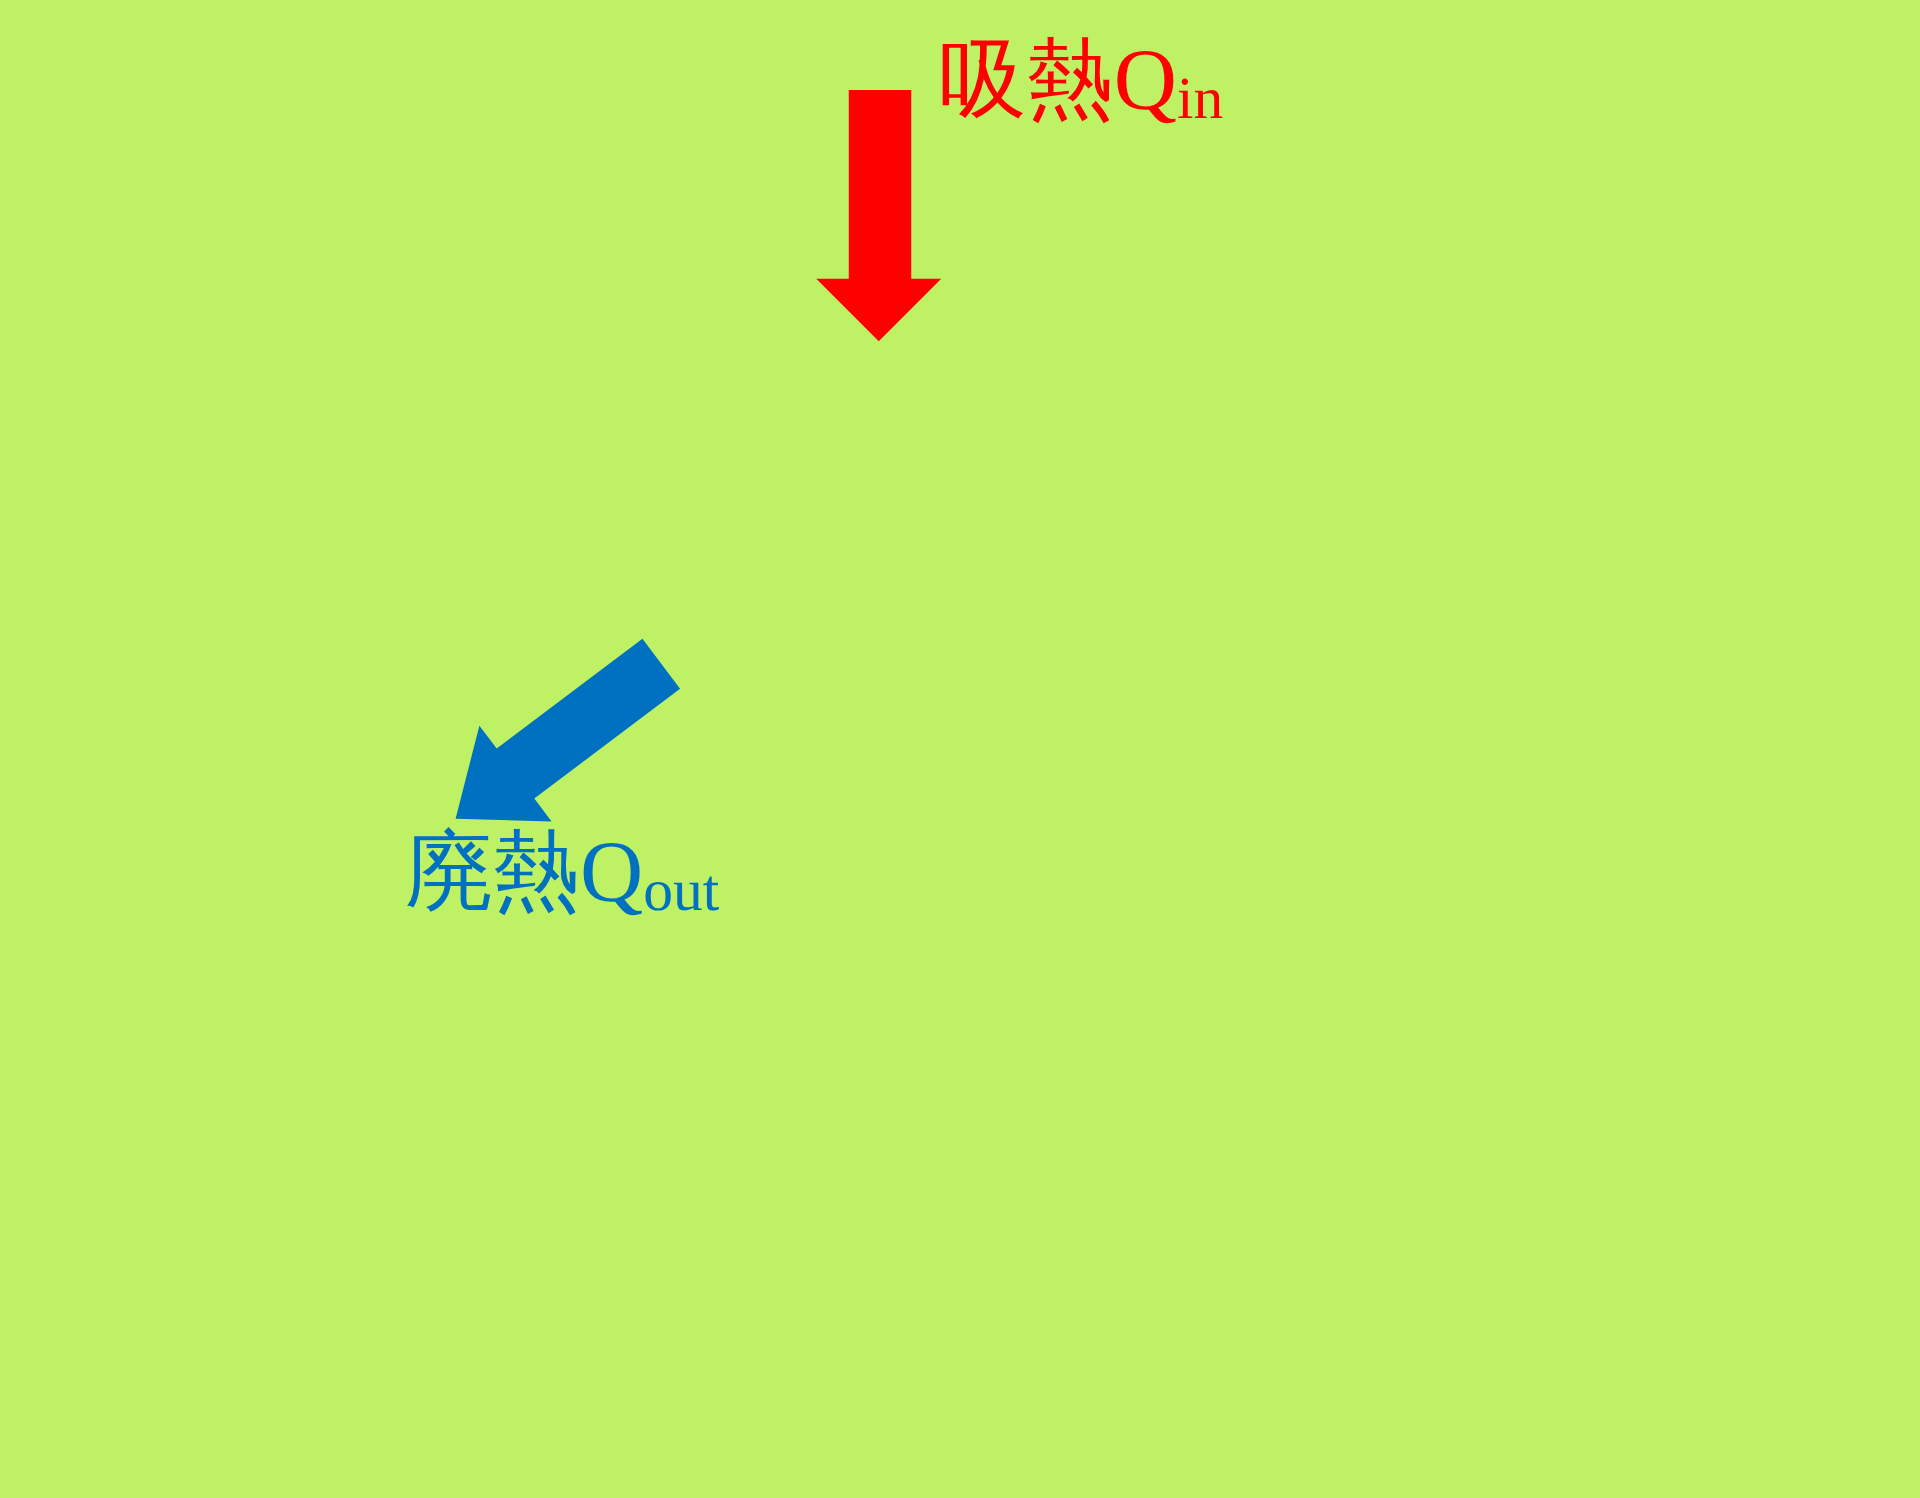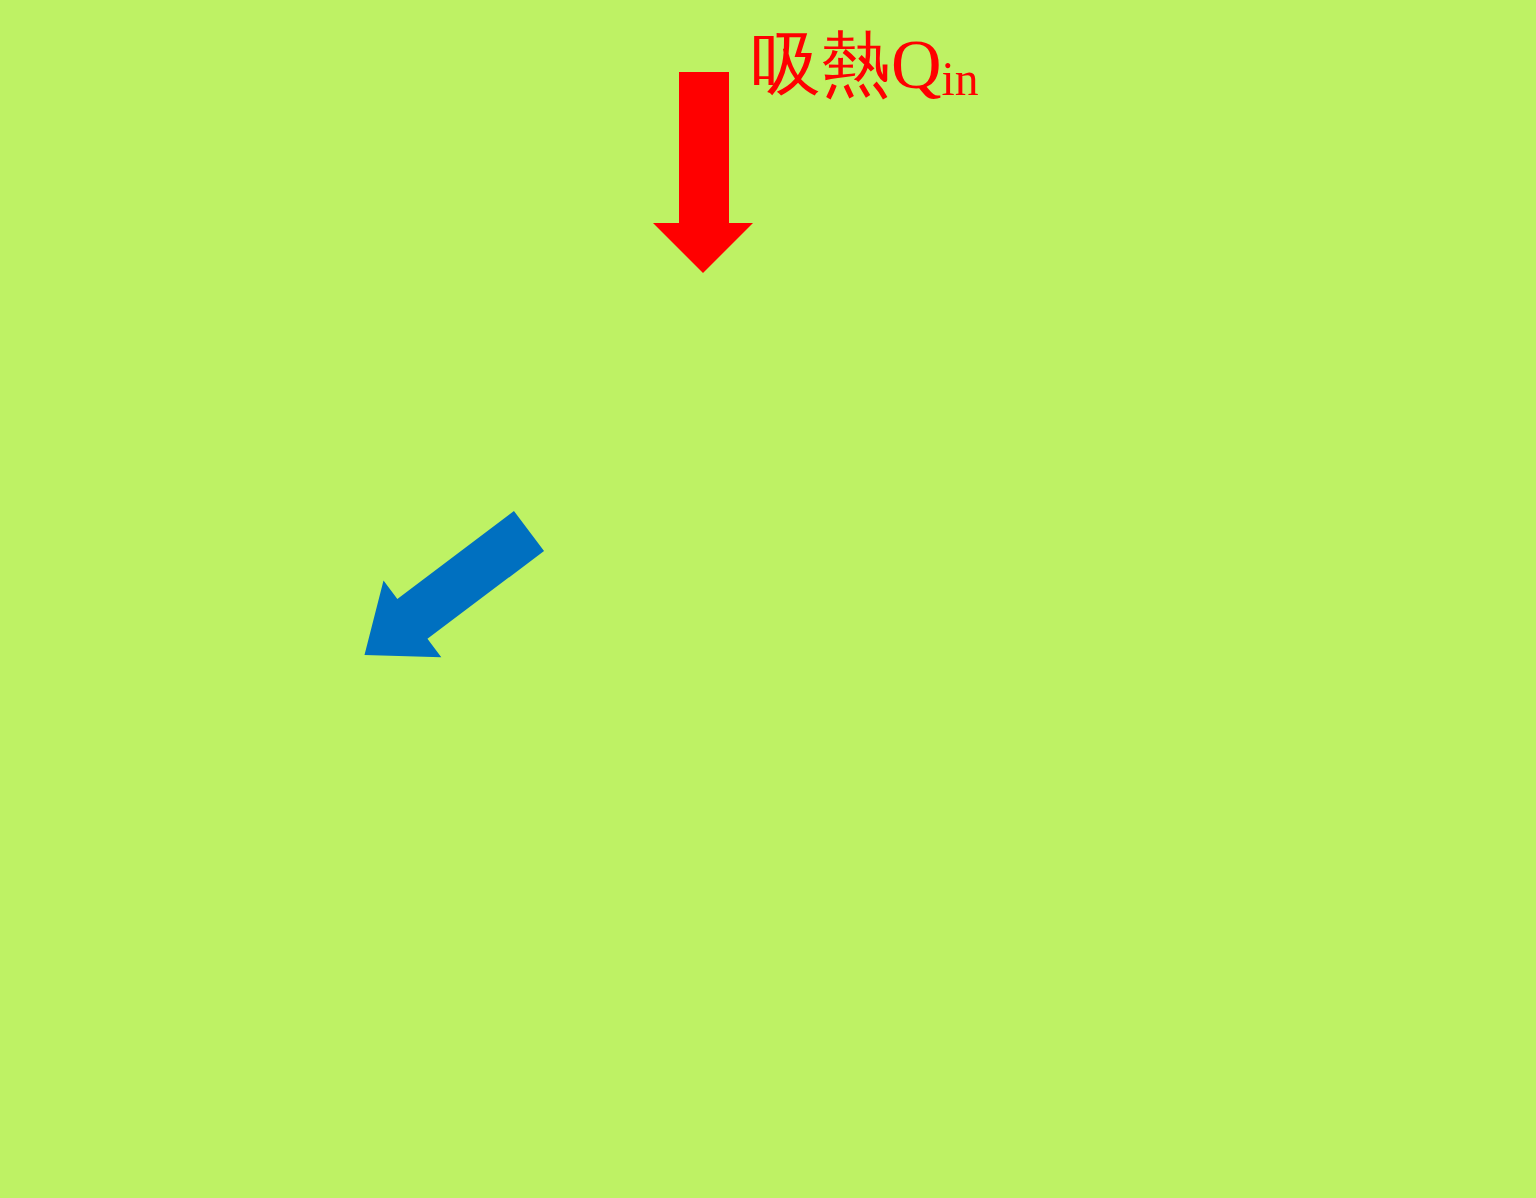--- a/index.html
+++ b/index.html
@@ -64,6 +64,9 @@
     <span class="main">吸熱Q</span><span class="subscript">in</span>
   </div>
 
+  <div class="label" id="label-heat-out" style="color: rgb(0, 112, 192);">
+    <span class="main">廃熱Q</span><span class="subscript">out</span>
+  </div>
 
 </div>
 

